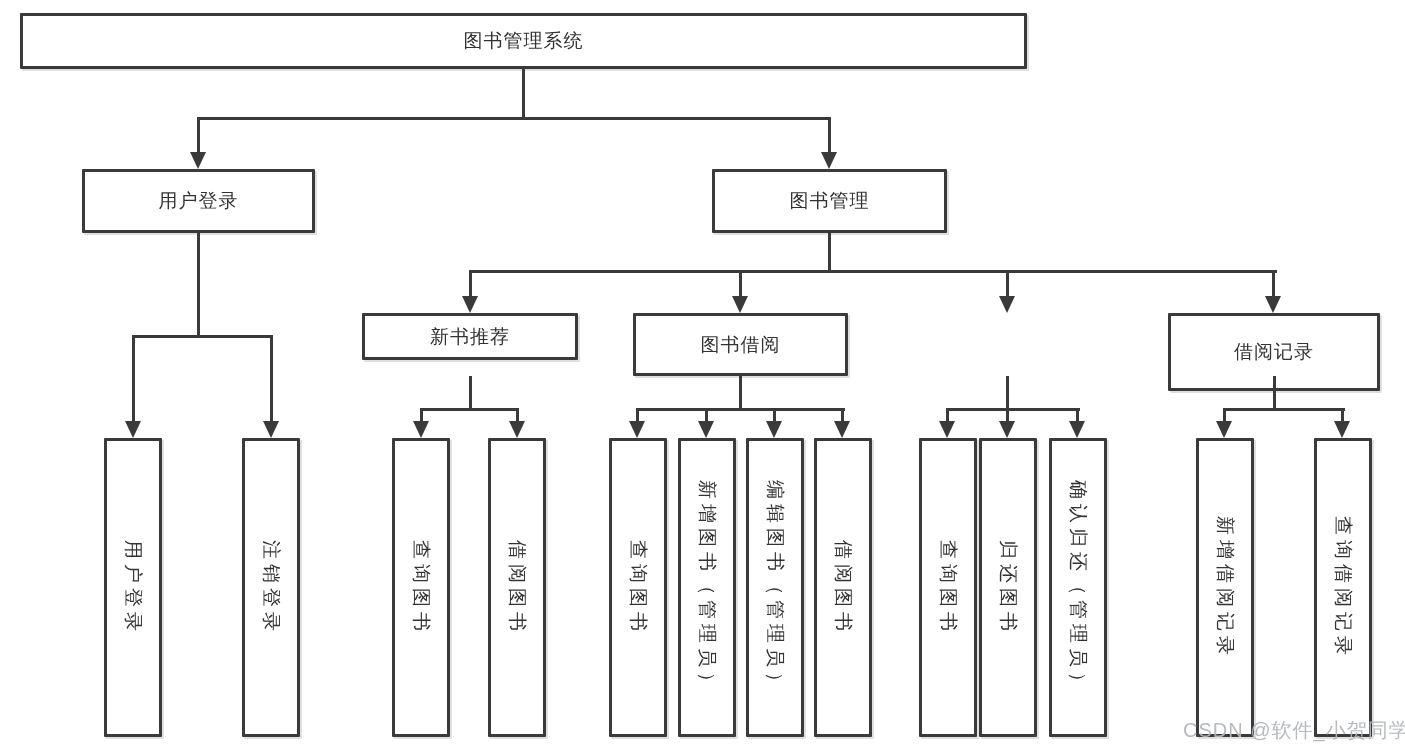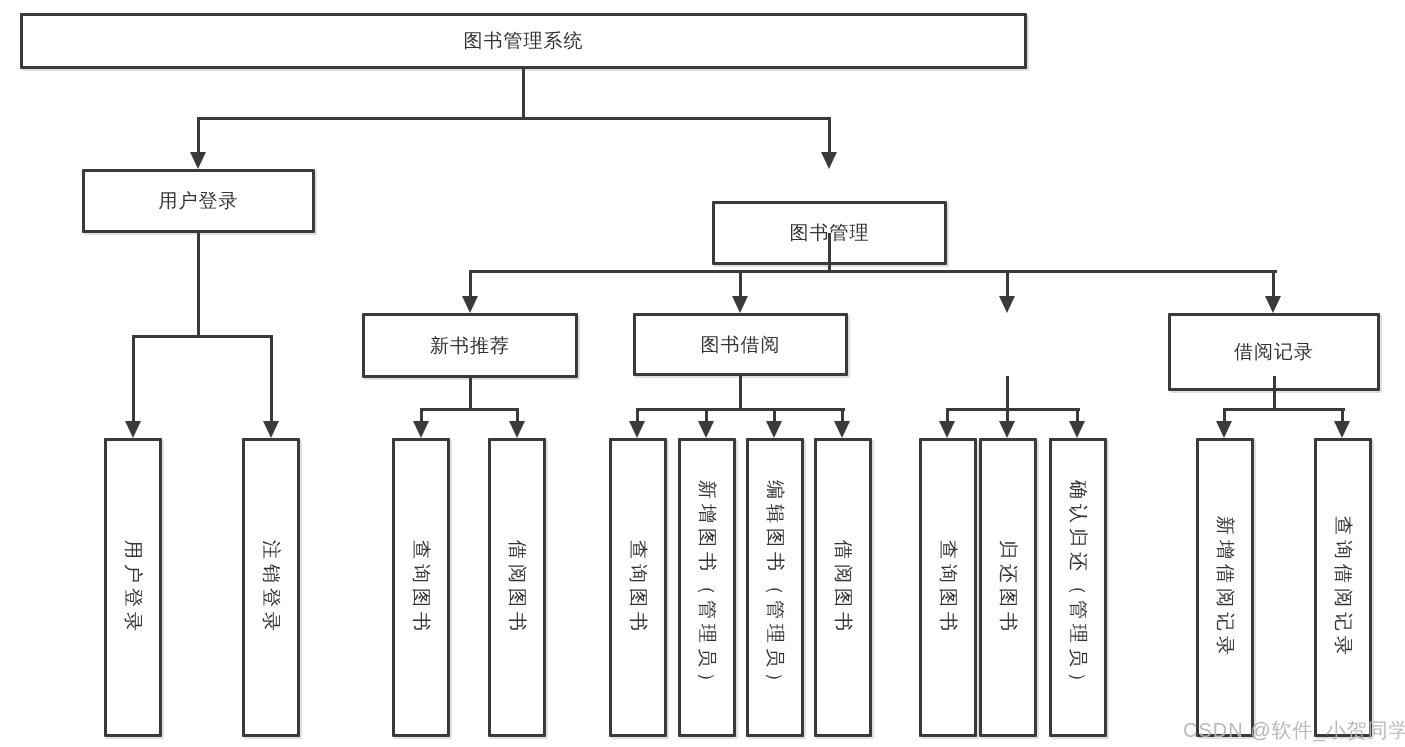--- a/index.html
+++ b/index.html
@@ -45,7 +45,7 @@
 
   <div class="node" style="left:82px;top:169px;width:233px;height:64px;">用户登录</div>
 
-  <div class="node" style="left:712px;top:169px;width:235px;height:64px;margin-top:32px;">图书管理</div>
+  <div class="node" style="left:712px;top:169px;width:235px;height:64px;">图书管理</div>
 
   <div class="node" style="left:362px;top:313px;width:216px;height:65px;">新书推荐</div>
 

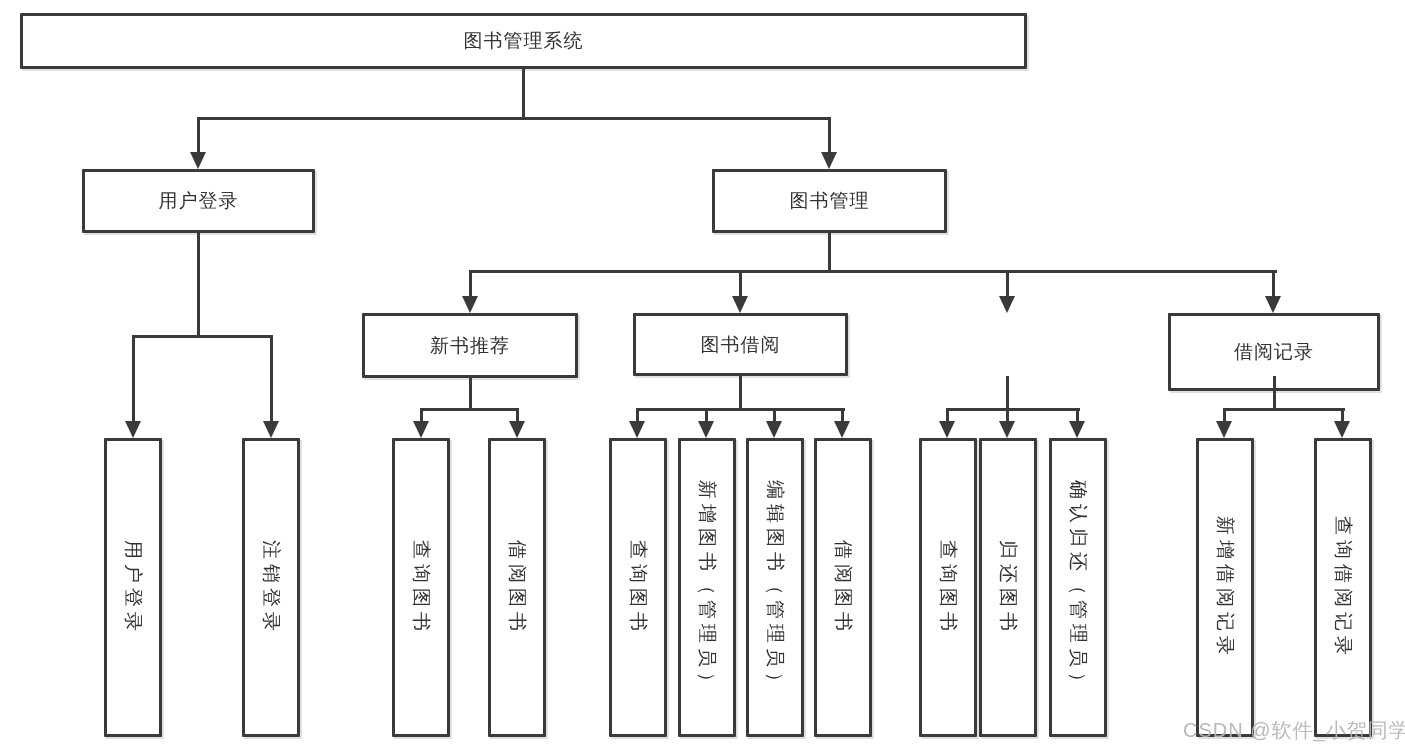--- a/index.html
+++ b/index.html
@@ -47,7 +47,7 @@
 
   <div class="node" style="left:712px;top:169px;width:235px;height:64px;">图书管理</div>
 
-  <div class="node" style="left:362px;top:313px;width:216px;height:65px;">新书推荐</div>
+  <div class="node" style="left:362px;top:313px;width:216px;height:47px;">新书推荐</div>
 
   <div class="node" style="left:633px;top:313px;width:215px;height:63px;">图书借阅</div>
 

